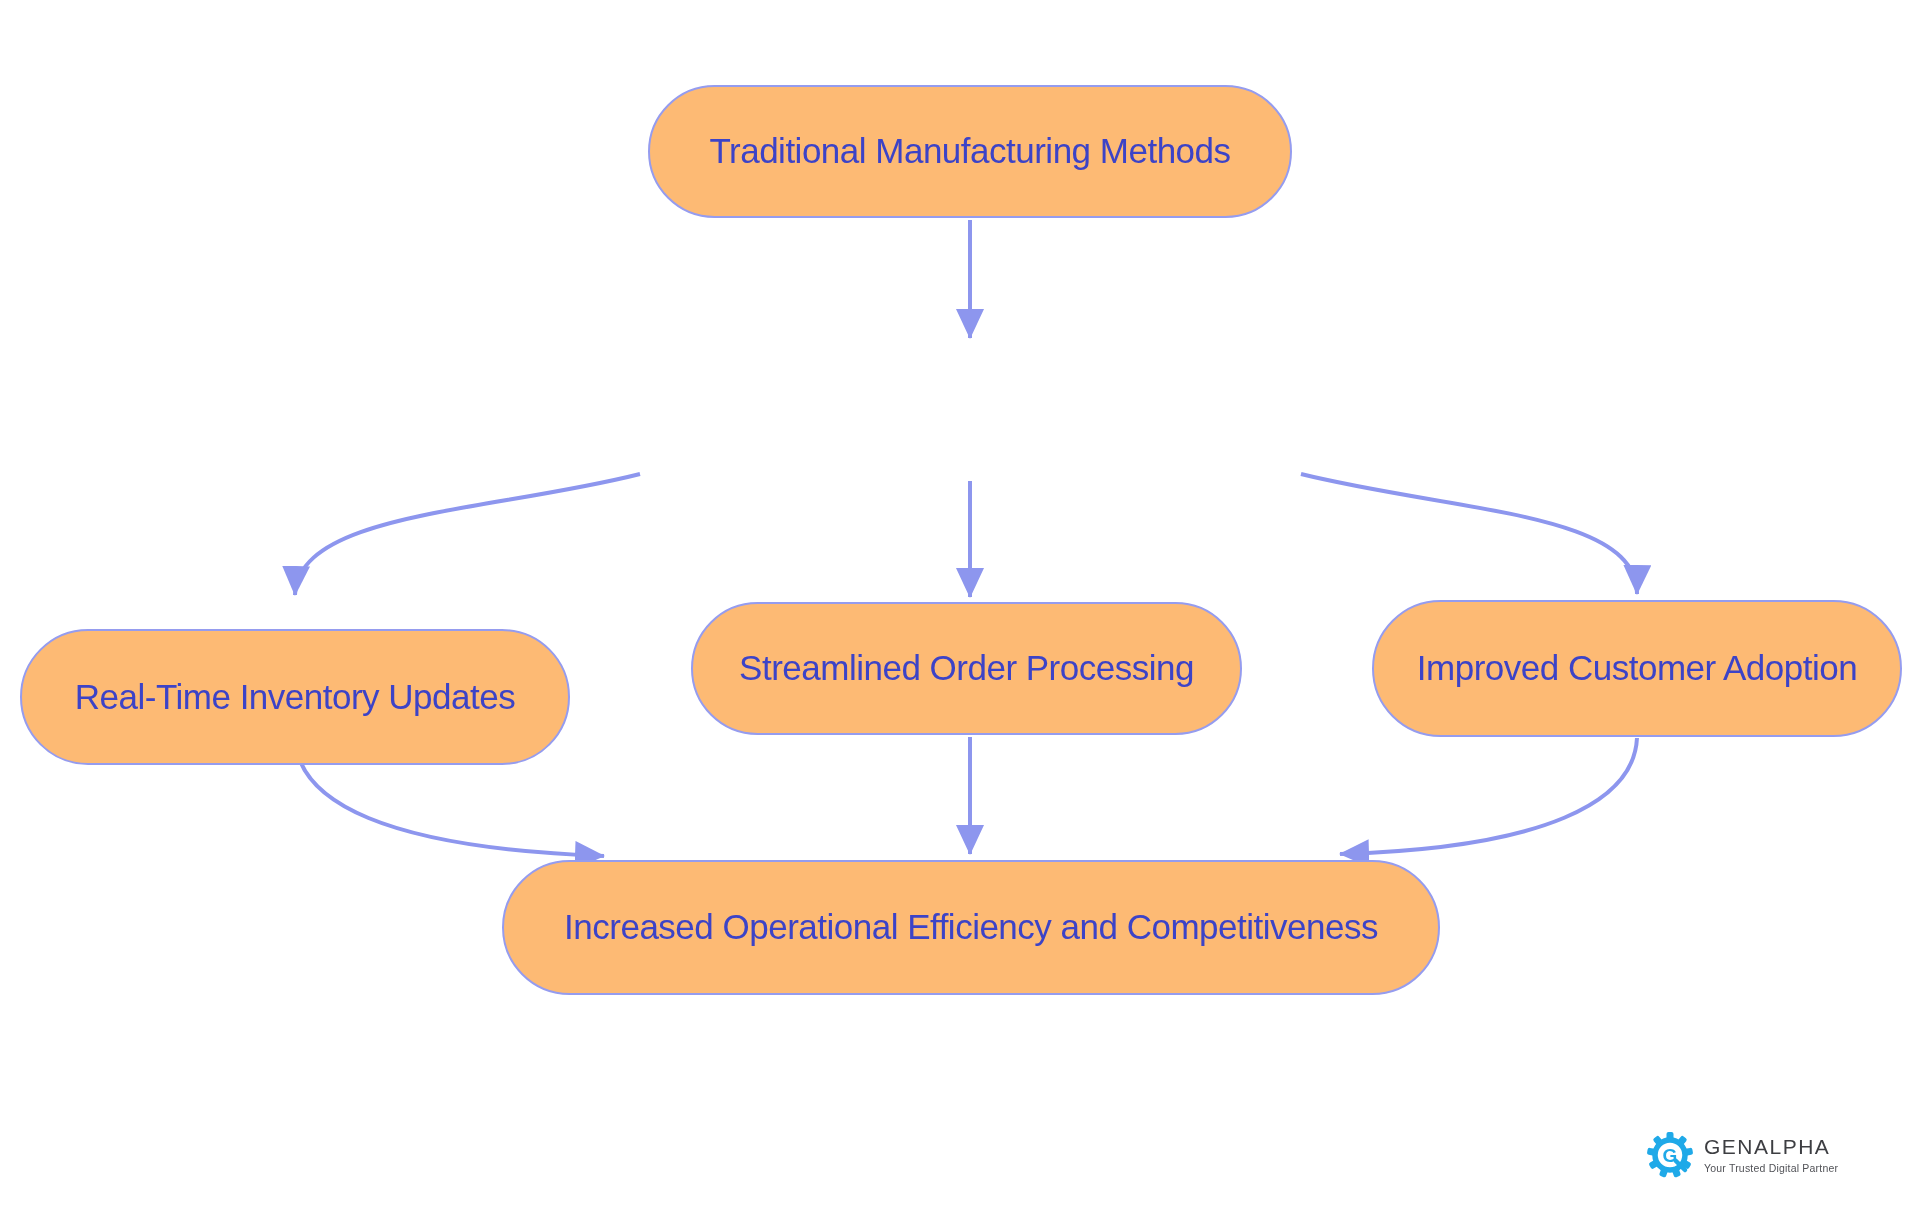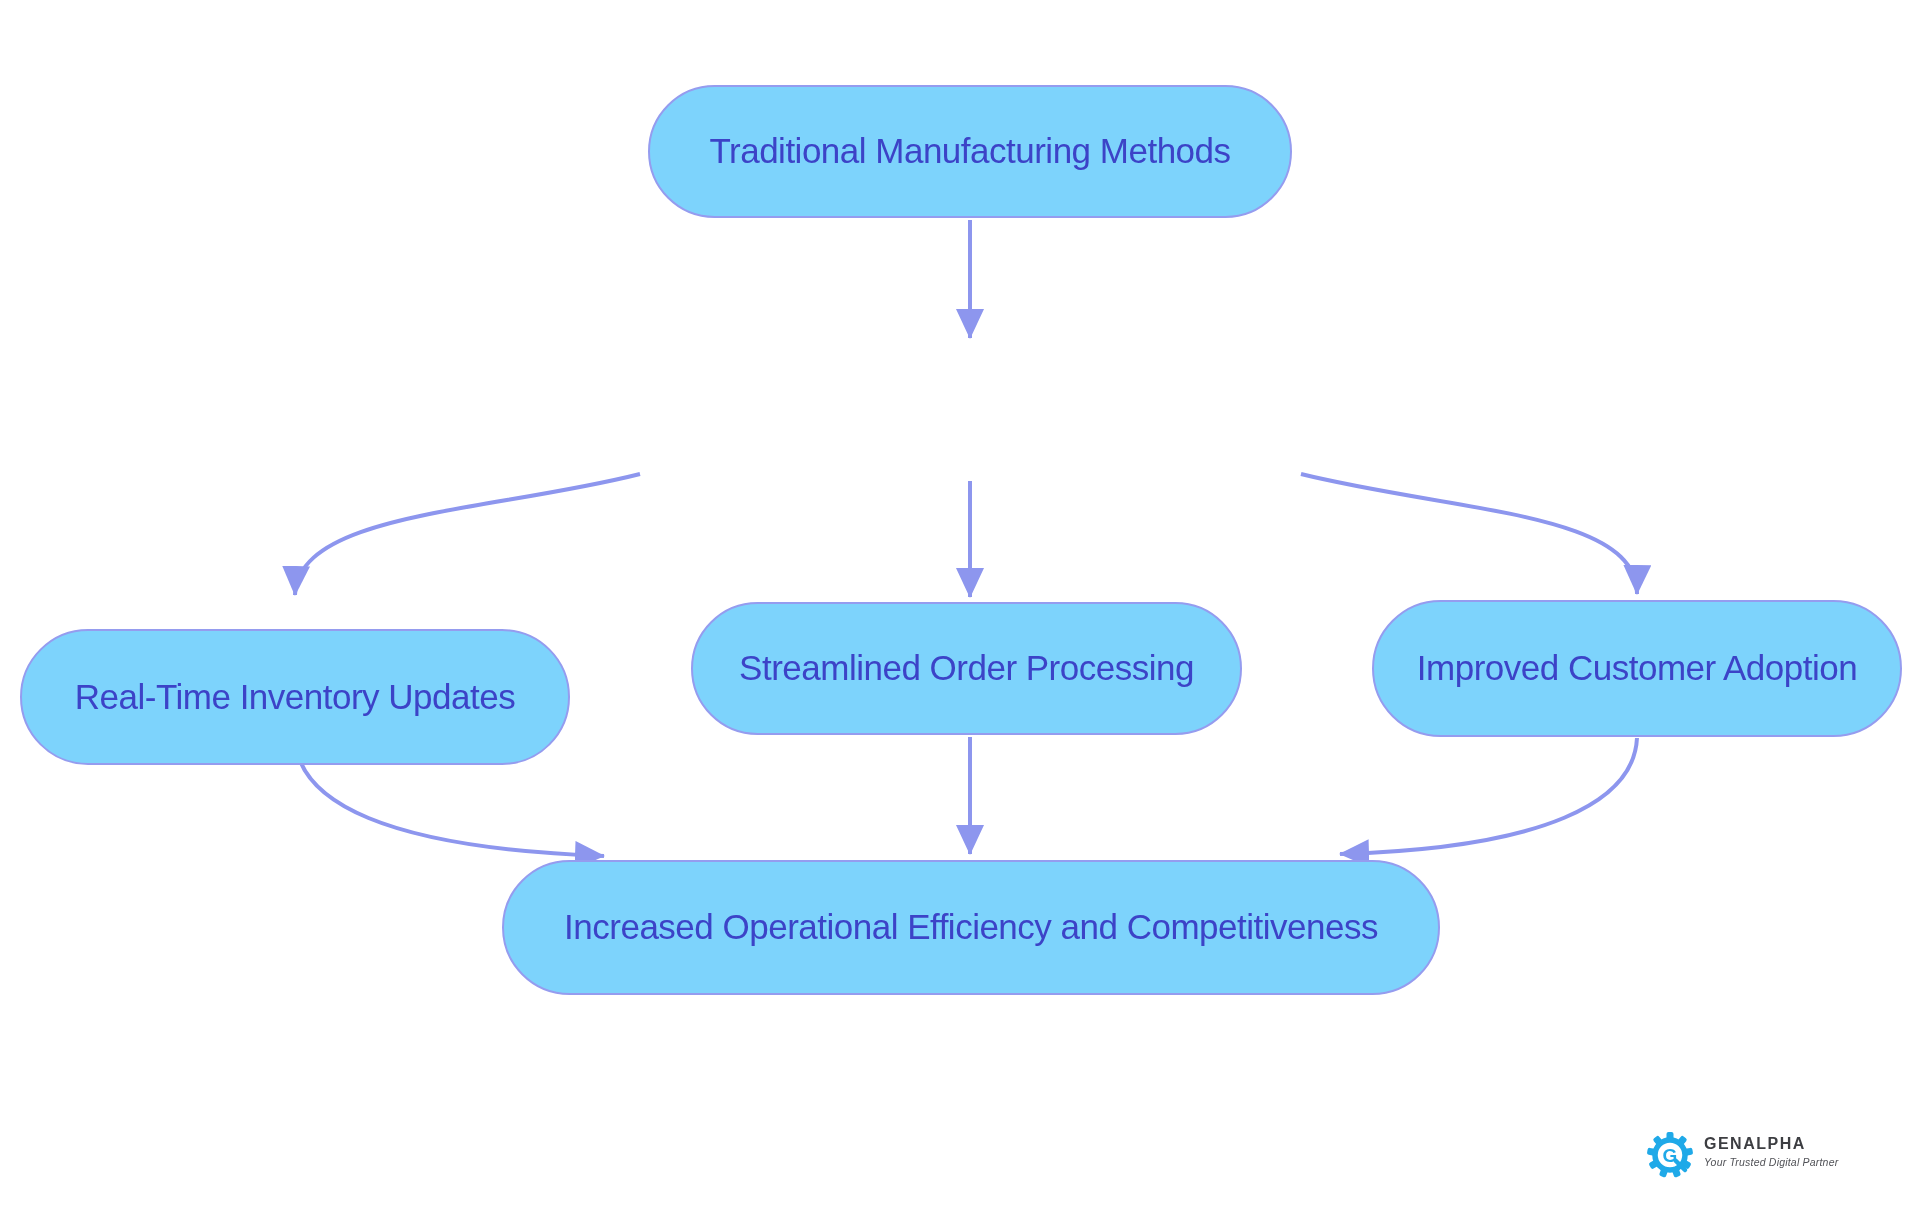--- a/index.html
+++ b/index.html
@@ -14,7 +14,7 @@
   .node{
     position:absolute;
     box-sizing:border-box;
-    background:#7dd3fc;
+    background:#fdba74;
     border:2px solid #959cef;
     border-radius:70px;
     display:flex;align-items:center;justify-content:center;

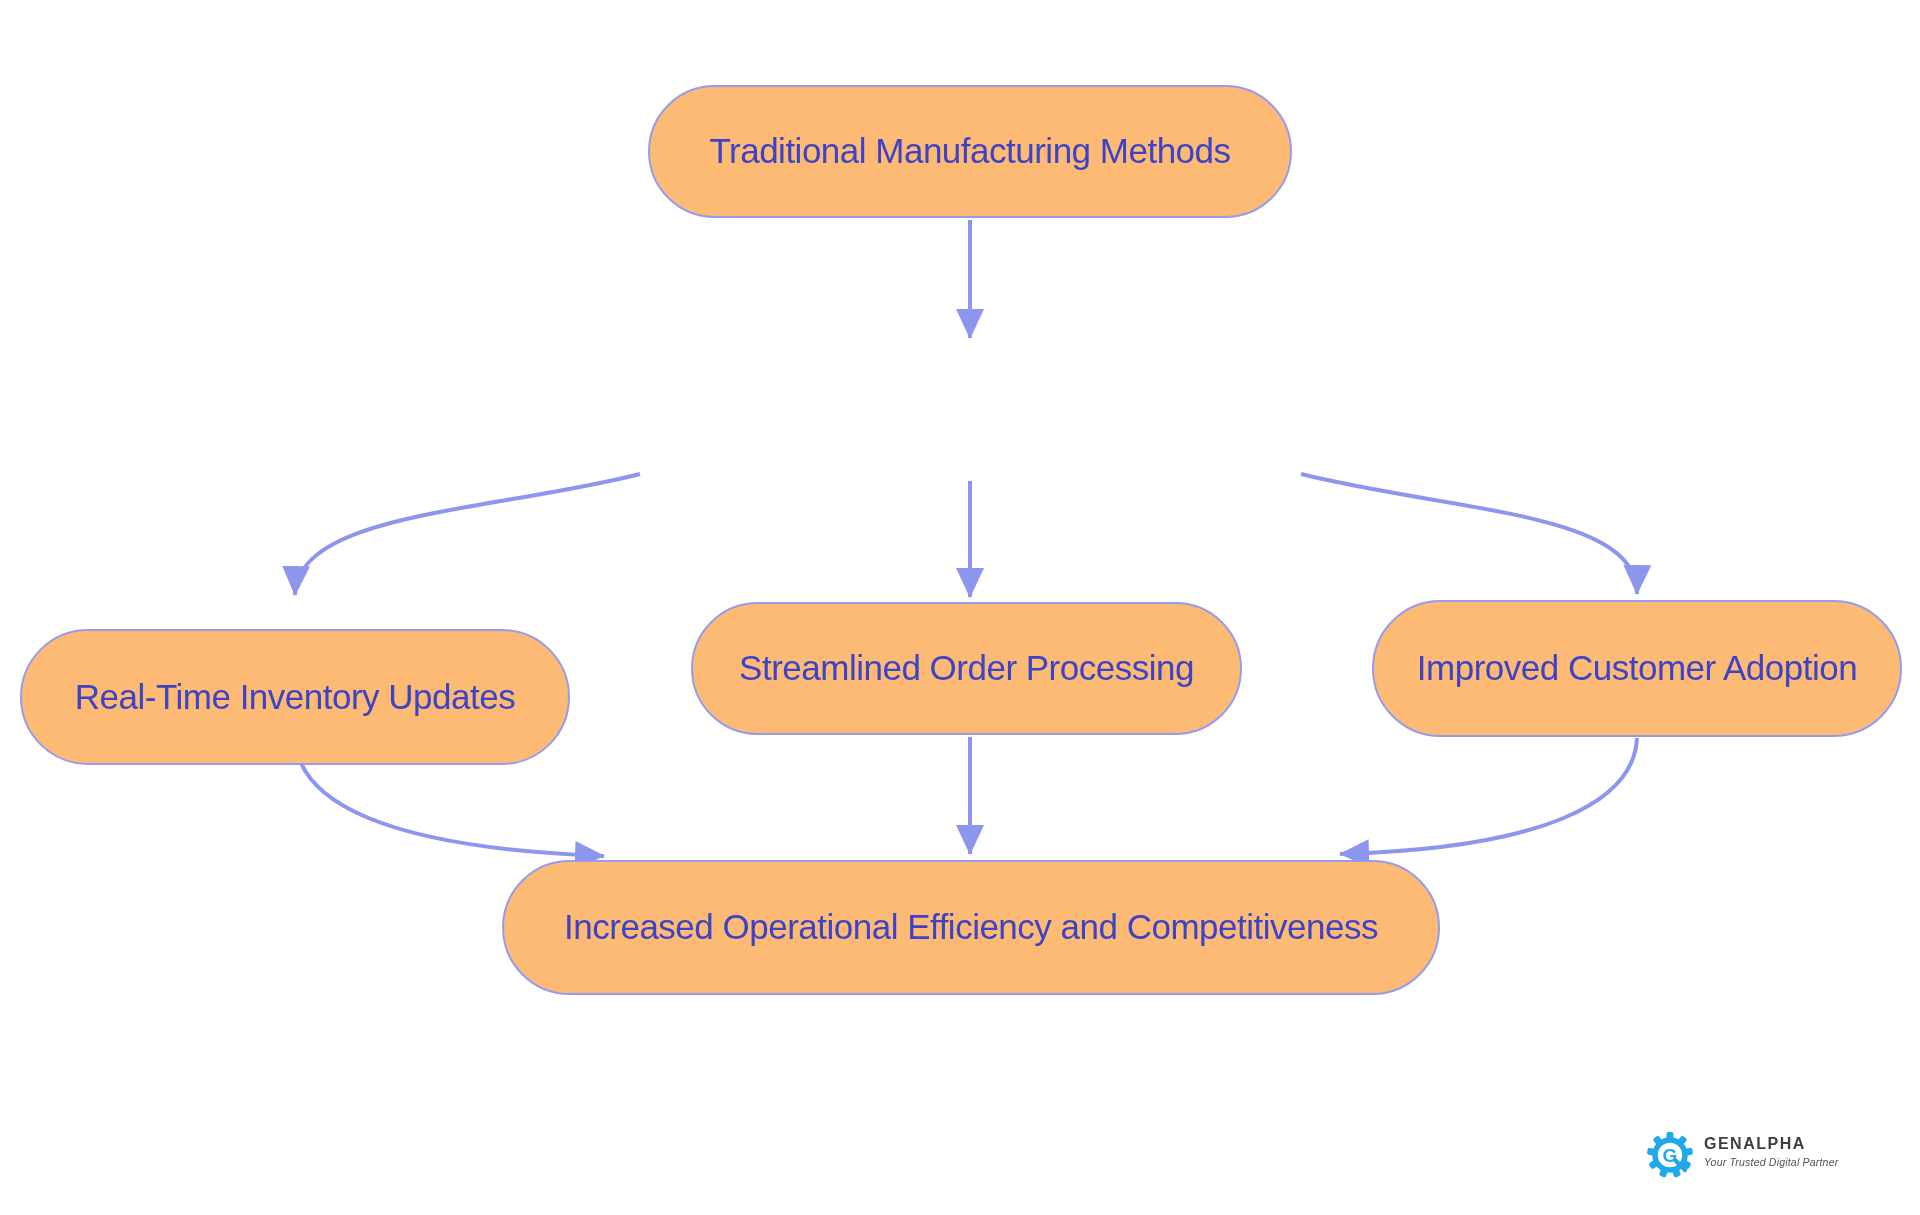--- a/index.html
+++ b/index.html
@@ -38,7 +38,7 @@
   }
   .logo-text{display:flex;flex-direction:column;margin-top:5px;}
   .logo-name{
-    font-size:16px;font-weight:bold;color:#3d3e42;letter-spacing:1.5px;
+    font-size:21px;font-weight:normal;color:#3d3e42;letter-spacing:1.5px;
   }
   .logo-tagline{
     font-size:10.5px;font-style:italic;color:#515257;margin-top:3px;letter-spacing:0.2px;

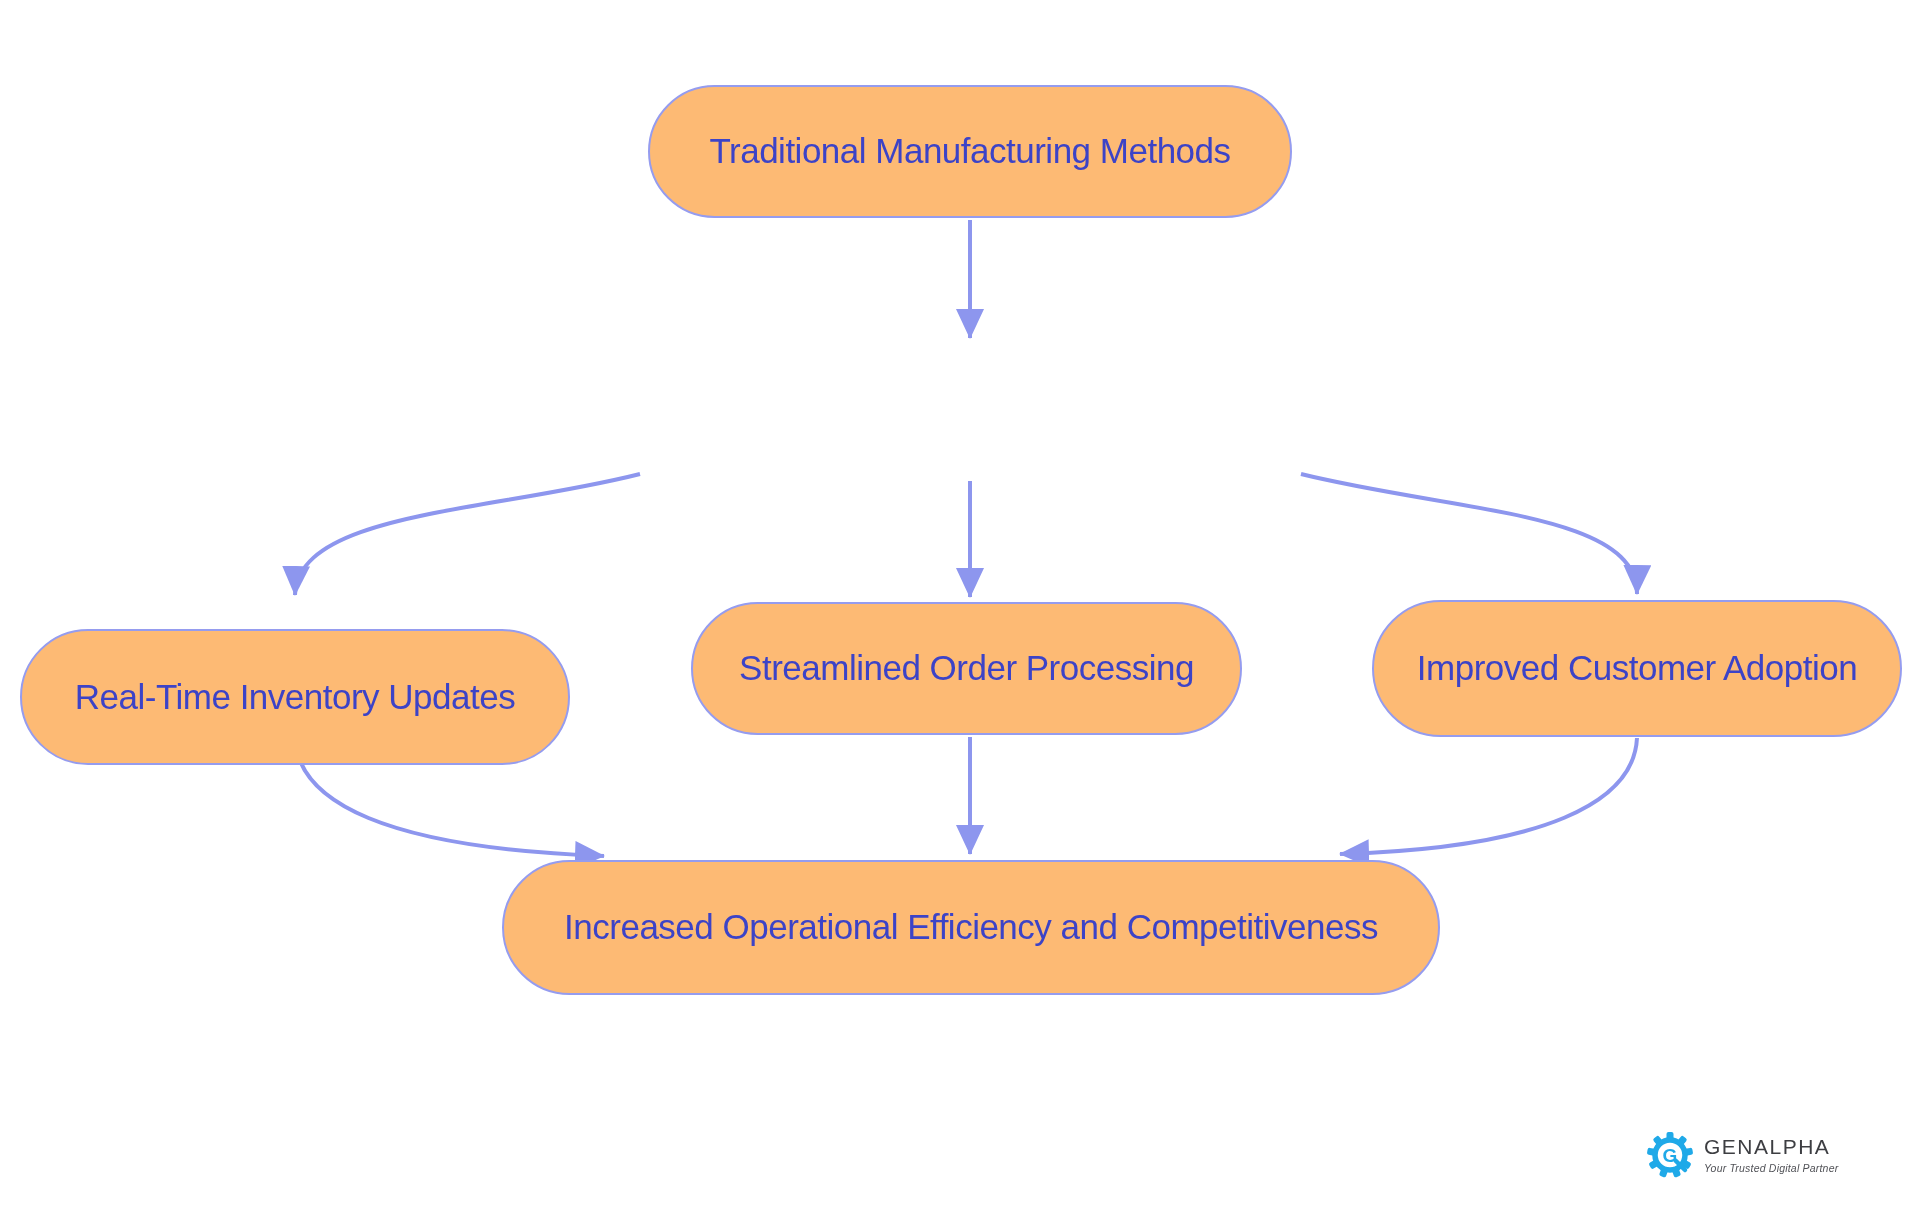--- a/index.html
+++ b/index.html
@@ -41,7 +41,7 @@
     font-size:21px;font-weight:normal;color:#3d3e42;letter-spacing:1.5px;
   }
   .logo-tagline{
-    font-size:10.5px;font-style:italic;color:#515257;margin-top:3px;letter-spacing:0.2px;
+    font-size:10.5px;color:#515257;margin-top:3px;letter-spacing:0.2px;
   }
 </style>
 </head>

